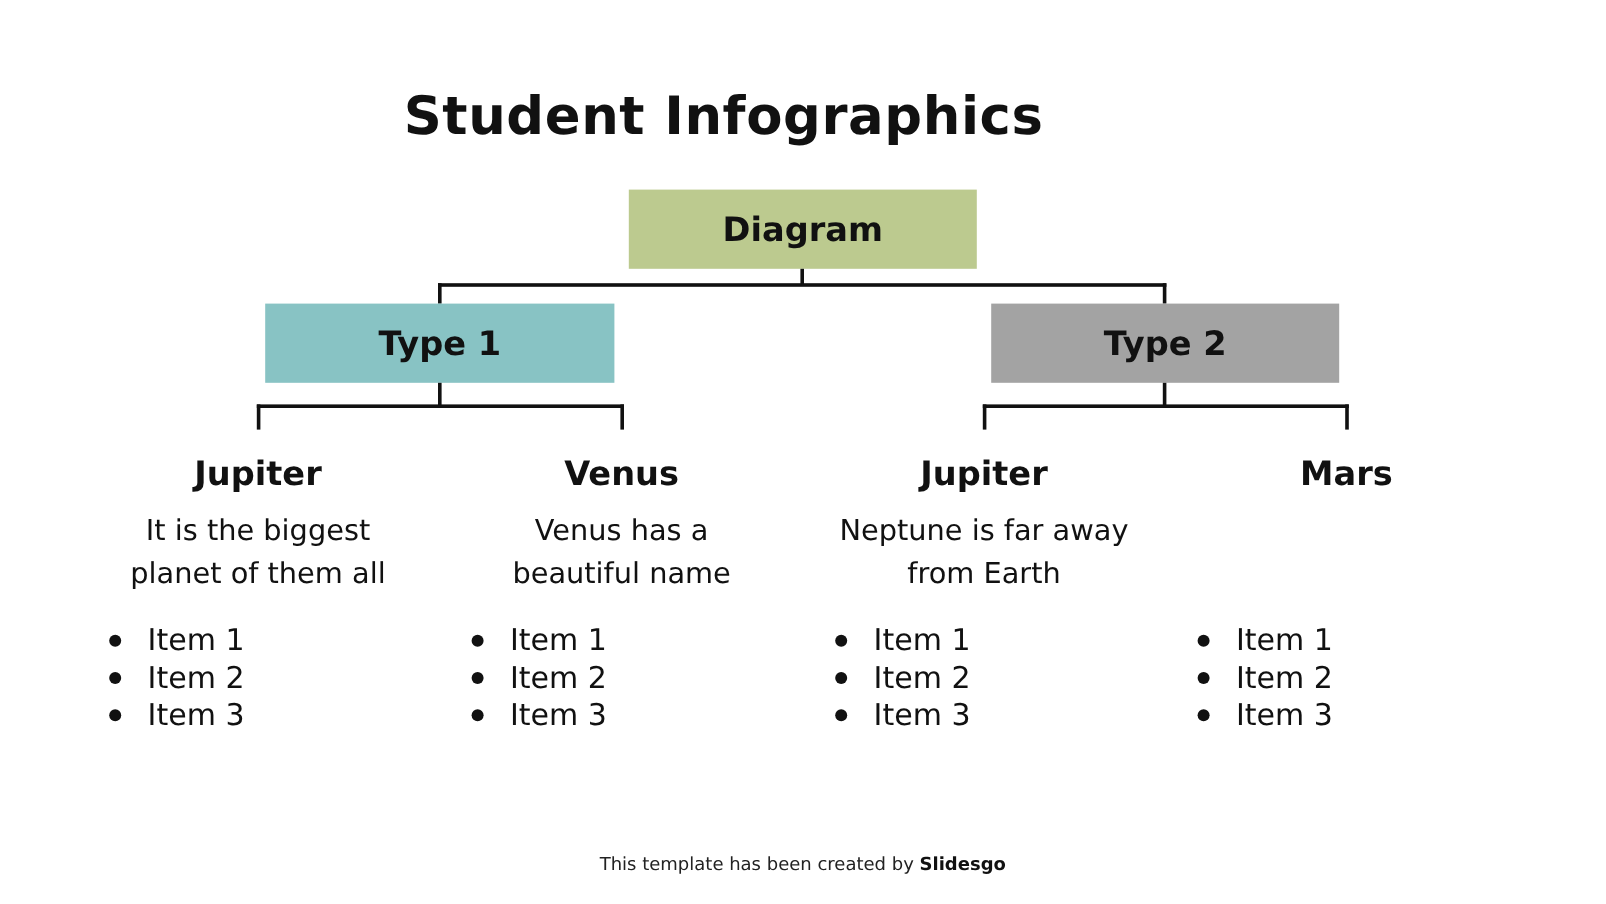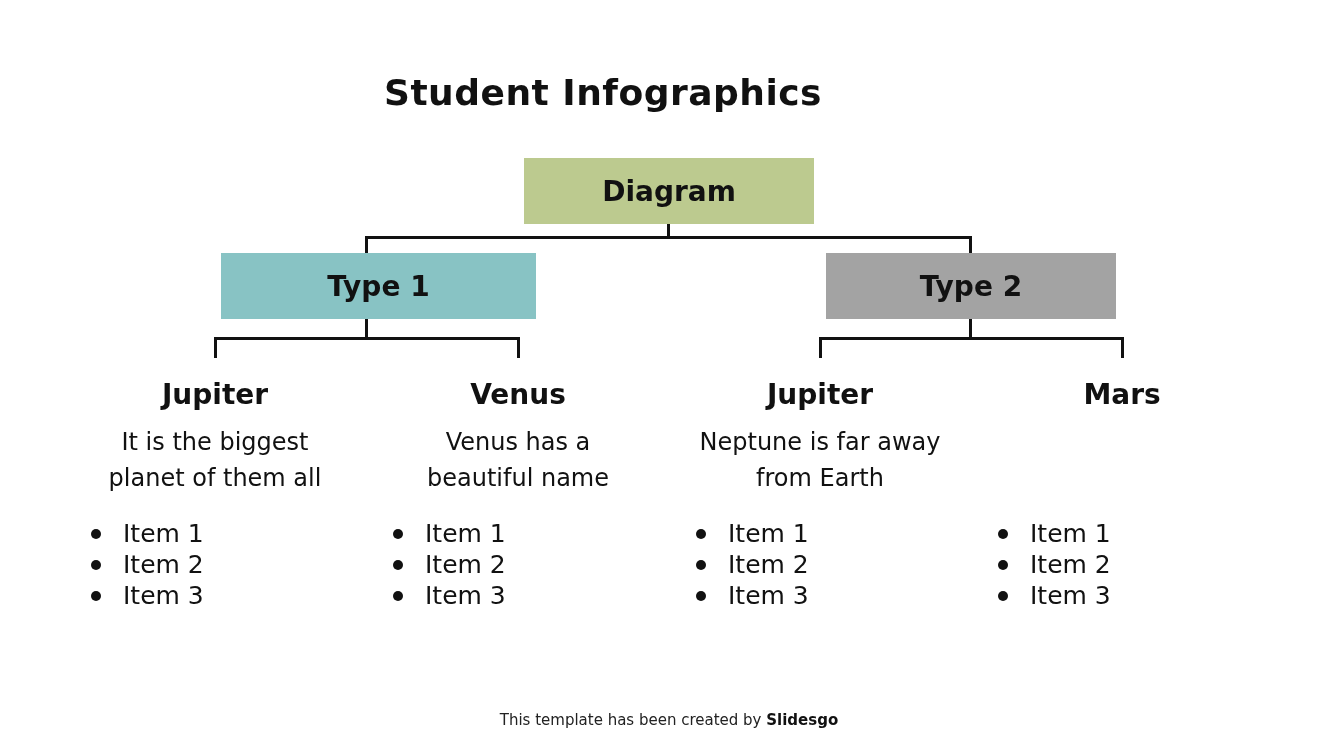--- a/index.html
+++ b/index.html
@@ -6,7 +6,7 @@
     body { width: 1338px; height: 753px; position: relative; overflow: hidden;
            font-family: "DejaVu Sans", sans-serif; color: #111111; }
     .title { position: absolute; left: 0; width: 1206px; top: 72px; text-align: center;
-             font-size: 36px; font-weight: bold; letter-spacing: 0.5px; }
+             font-size: 44px; font-weight: bold; letter-spacing: 0.5px; }
     .box { position: absolute; display: flex; align-items: center; justify-content: center;
            font-size: 28px; font-weight: bold; }
     .line { position: absolute; background: #111111; }

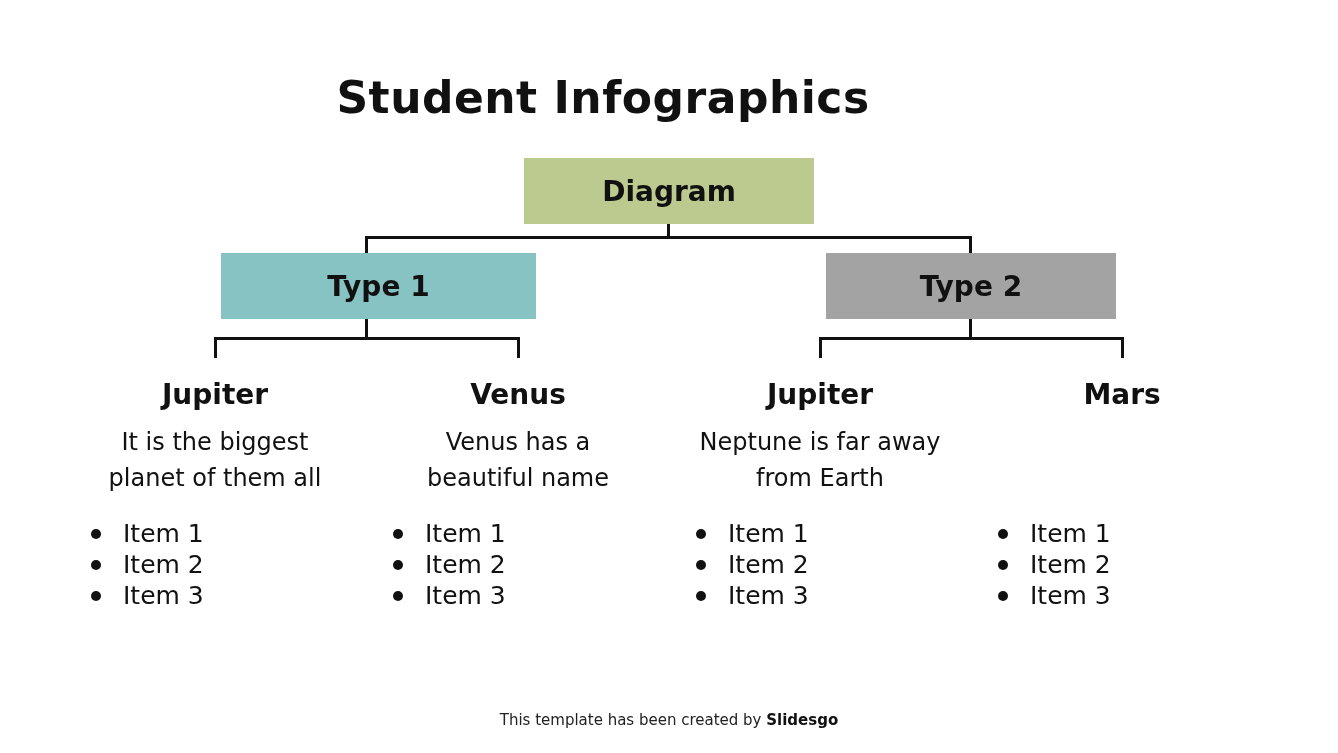--- a/index.html
+++ b/index.html
@@ -35,7 +35,7 @@
 <div class="line" style="left:365px; top:236px; width:3px; height:17px;"></div>
 <div class="line" style="left:969px; top:236px; width:3px; height:17px;"></div>
 
-<div class="box" style="left:221px; top:253px; width:315px; height:66px; background:#88c3c4;">
+<div class="box" style="left:221px; top:253px; width:291px; height:66px; background:#88c3c4;">
   <span>Type 1</span>
 </div>
 <div class="box" style="left:826px; top:253px; width:290px; height:66px; background:#a3a3a3;">

